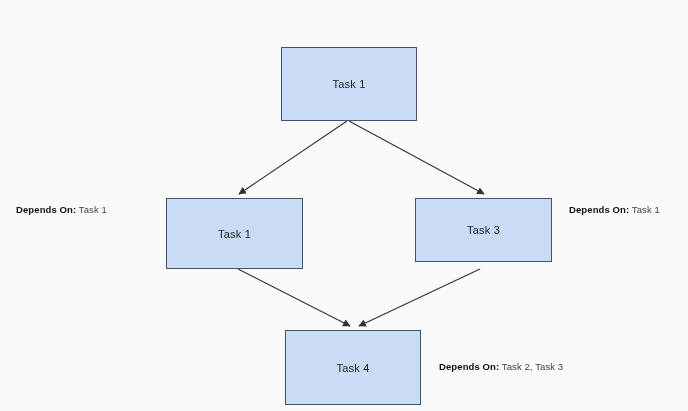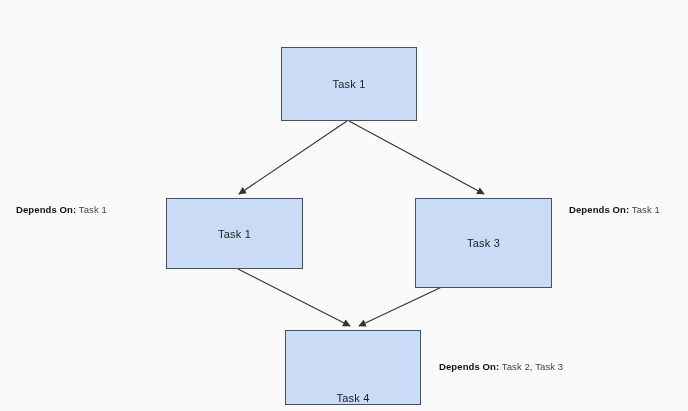--- a/index.html
+++ b/index.html
@@ -65,7 +65,7 @@
   
   #node-task1 { left: 281px; top: 31px;  width: 136px; height: 74px; }
   #node-task2 { left: 166px; top: 182px; width: 137px; height: 71px; }
-  #node-task3 { left: 415px; top: 182px; width: 137px; height: 90px; justify-content: center; }
+  #node-task3 { left: 415px; top: 182px; width: 137px; height: 64px; justify-content: center; }
   #node-task4 { left: 285px; top: 314px; width: 136px; height: 75px; align-items: flex-end; }
   
   #ann-task2 { left: 16px;  top: 188px; }

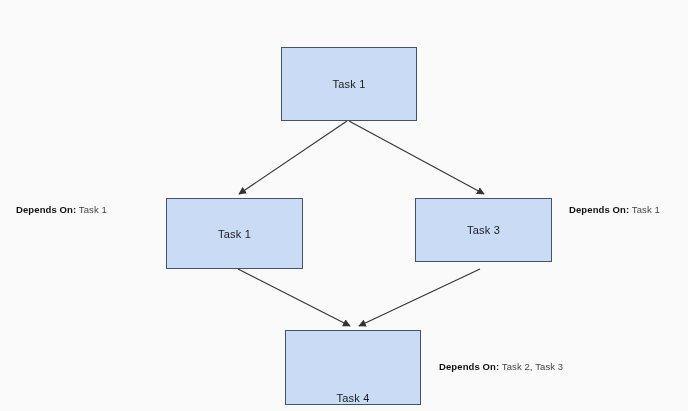--- a/index.html
+++ b/index.html
@@ -66,7 +66,7 @@
   #node-task1 { left: 281px; top: 31px;  width: 136px; height: 74px; }
   #node-task2 { left: 166px; top: 182px; width: 137px; height: 71px; }
   #node-task3 { left: 415px; top: 182px; width: 137px; height: 64px; justify-content: center; }
-  #node-task4 { left: 285px; top: 314px; width: 136px; height: 75px; align-items: flex-end; }
+  #node-task4 { left: 285px; top: 314px; width: 136px; height: 75px; }
   
   #ann-task2 { left: 16px;  top: 188px; }
   #ann-task3 { left: 569px; top: 188px; }

